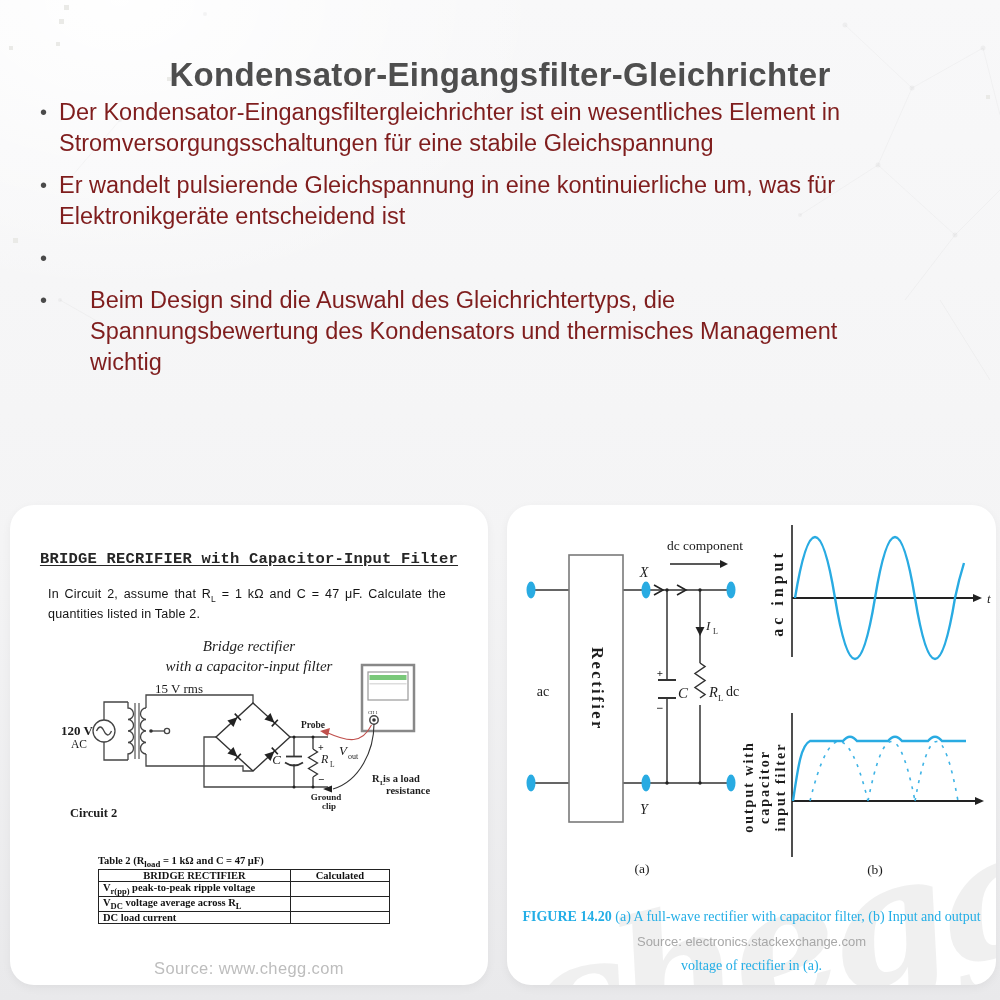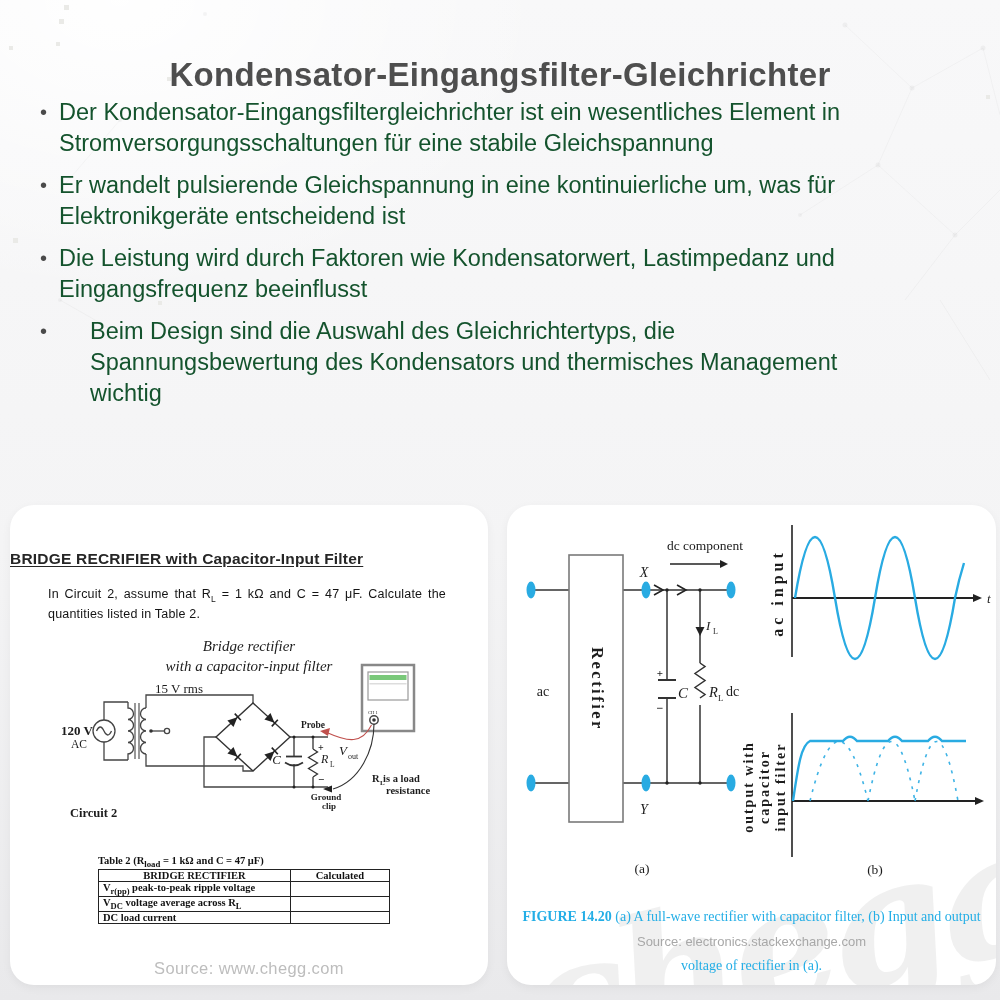--- a/index.html
+++ b/index.html
@@ -20,7 +20,7 @@
   .bullets{position:absolute;left:40px;top:97px;width:950px;z-index:1;}
   .bullet{display:flex;gap:12px;margin-bottom:11px;}
   .dot{font-size:20px;line-height:31px;color:#4a4a4a;flex:0 0 auto;}
-  .bt{font-size:23.5px;line-height:31px;color:#14532d;display:block;}
+  .bt{font-size:23.5px;line-height:31px;color:#7f1d1d;display:block;}
   .bullet:nth-child(1) .bt{max-width:880px;}
   .bullet:nth-child(2) .bt{max-width:860px;}
   .bullet:nth-child(3) .bt{max-width:820px;}

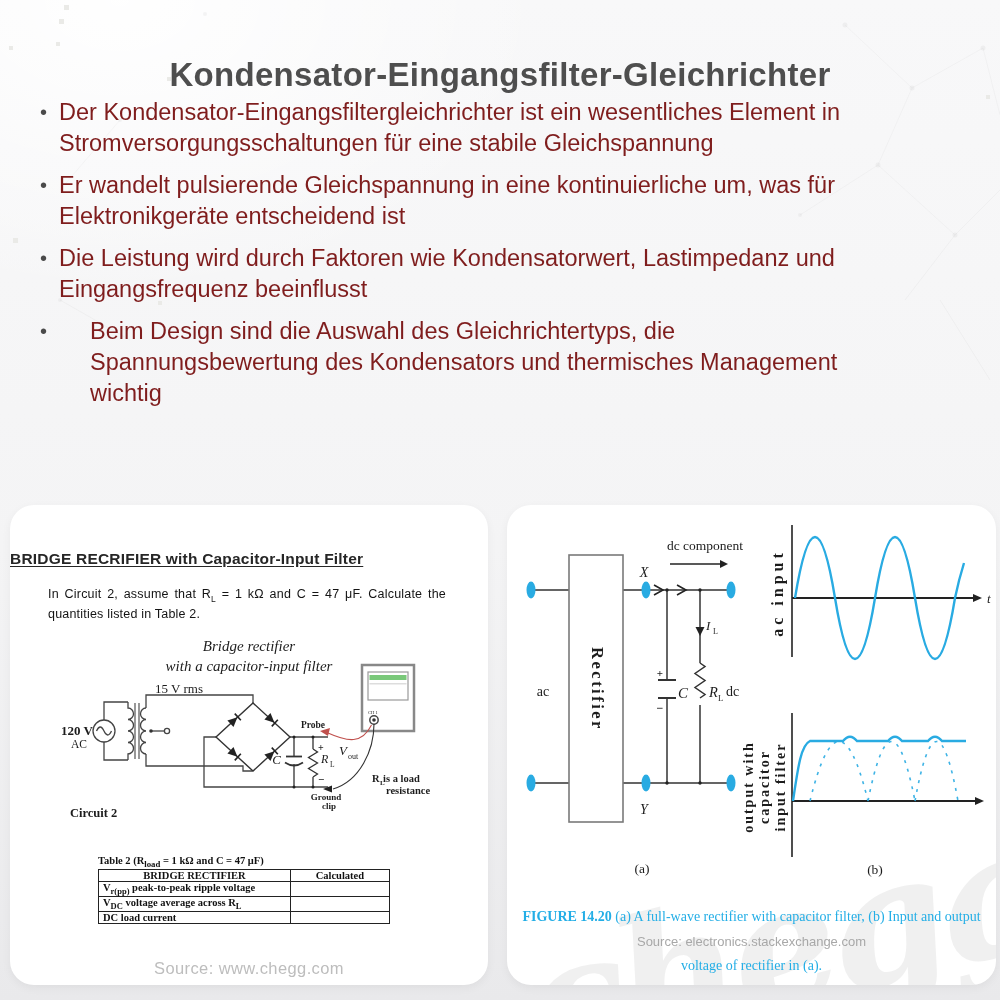--- a/index.html
+++ b/index.html
@@ -109,7 +109,6 @@
   </div>
   <div class="bullet">
     <span class="dot">•</span>
-    <span class="bt">Die Leistung wird durch Faktoren wie Kondensatorwert, Lastimpedanz und Eingangsfrequenz beeinflusst</span>
   </div>
   <div class="bullet">
     <span class="dot">•</span>

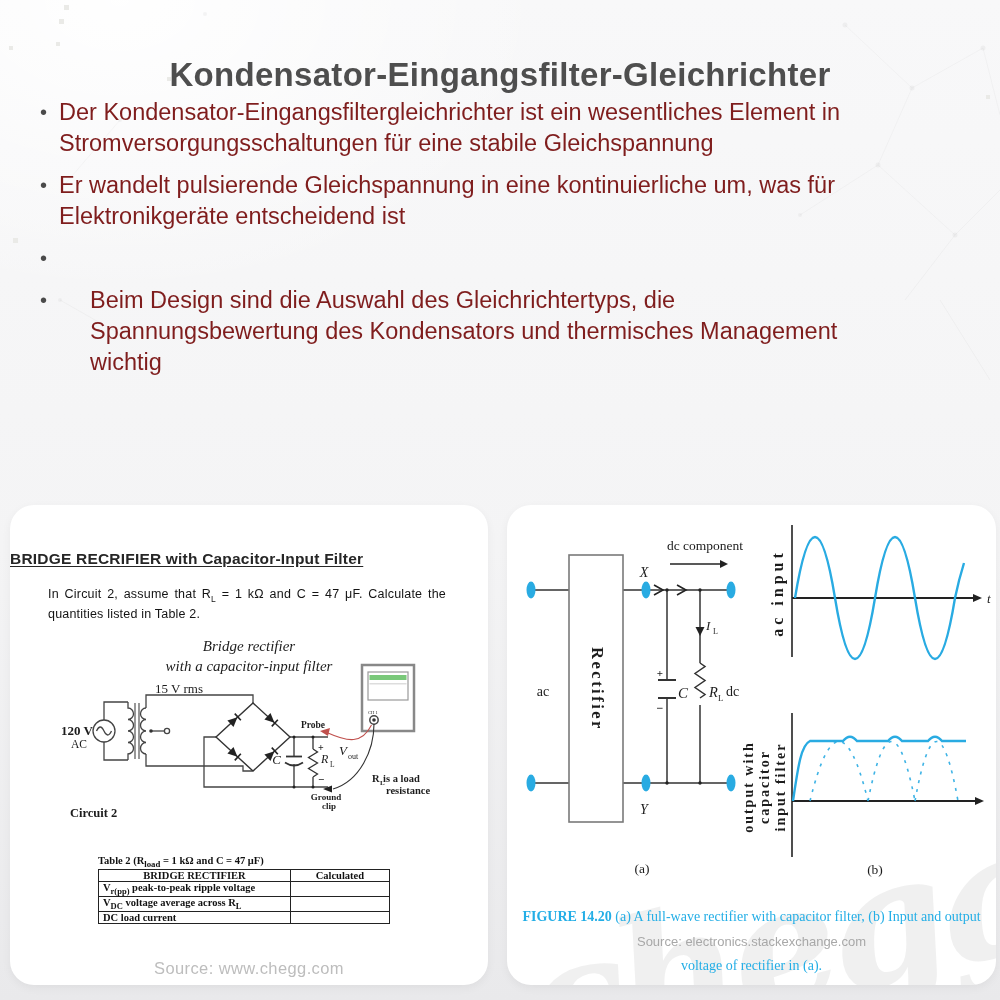--- a/index.html
+++ b/index.html
@@ -31,9 +31,9 @@
   .card.left{left:10px;width:478px;}
   .card.right{left:507px;width:489px;overflow:hidden;}
   
-  .lhead{position:absolute;top:45px;left:0;width:100%;
+  .lhead{position:absolute;top:45px;left:0;width:100%;text-align:center;
     font-weight:700;font-size:15.5px;color:#262626;letter-spacing:.2px;
-    text-decoration:underline;text-underline-offset:2px;}
+    text-decoration:underline;text-underline-offset:2px;font-family:Liberation Mono, monospace;}
   .lbody{position:absolute;left:38px;top:67px;width:398px;font-size:12.5px;line-height:1.55;
     color:#141414;text-align:justify;letter-spacing:.2px;}
   .lbody sub,.tblwrap sub{font-size:8.5px;}

